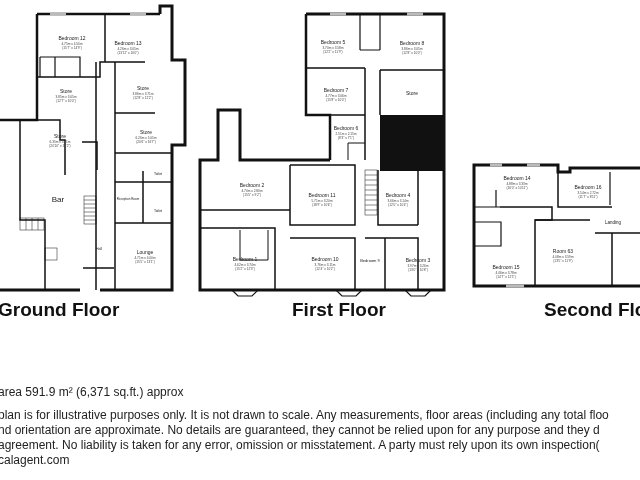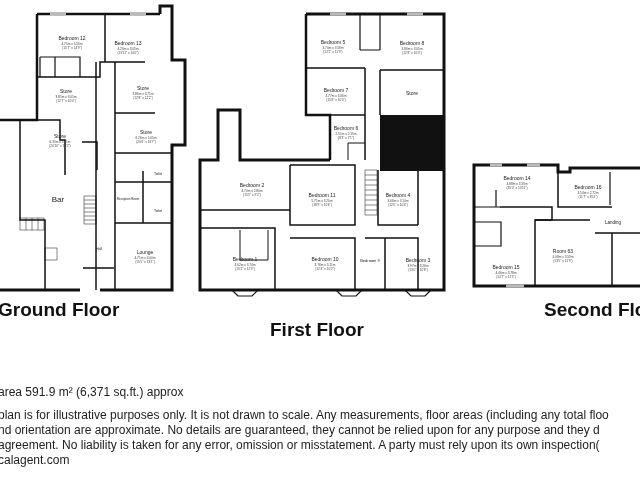--- a/index.html
+++ b/index.html
@@ -184,7 +184,7 @@
 </svg>
 
 <div class="floor-title" style="left:-2px; top:299px;">Ground Floor</div>
-<div class="floor-title" style="left:270px; top:299px;margin-top:20px;">First Floor</div>
+<div class="floor-title" style="left:292px; top:299px;">First Floor</div>
 <div class="floor-title" style="left:520px; top:299px;margin-left:24px;">Second Floor</div>
 
 <div class="footer" style="top:385px;">area 591.9 m² (6,371 sq.ft.) approx</div>

